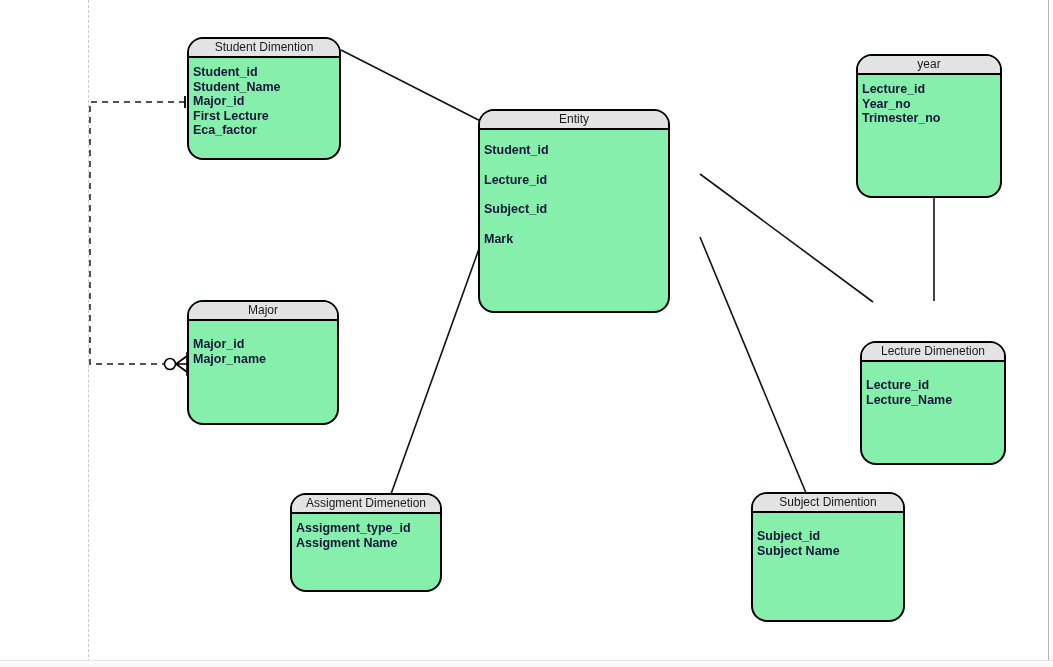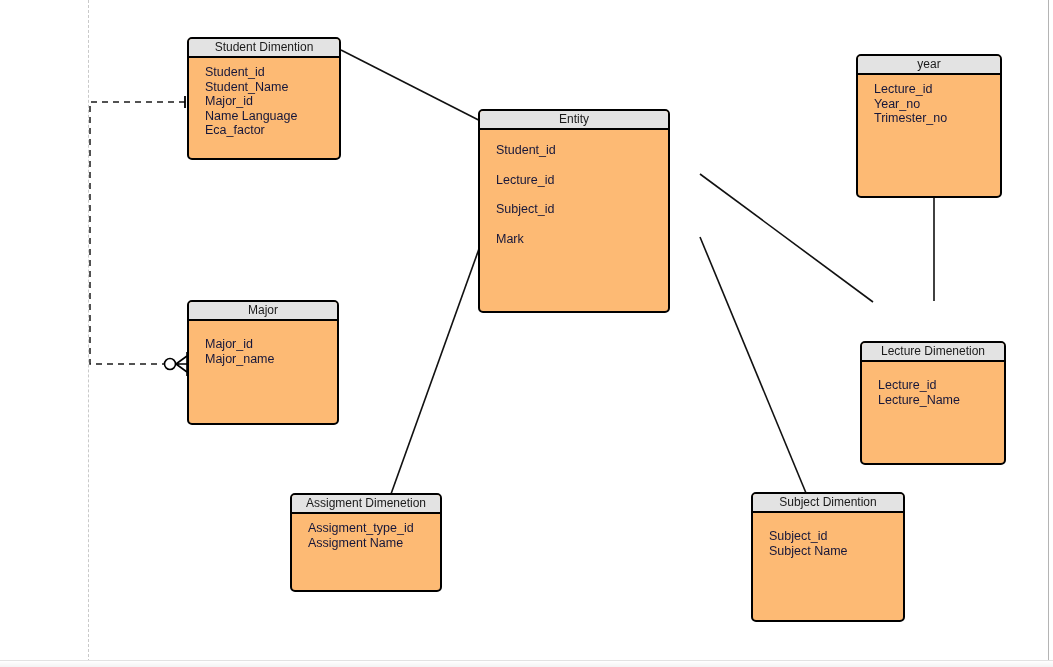--- a/index.html
+++ b/index.html
@@ -60,9 +60,9 @@
   .ent {
     position: absolute;
     box-sizing: border-box;
-    background: #fdba74;
+    background: #86efac;
     border: 2px solid #000000;
-    border-radius: 5px;
+    border-radius: 16px;
     overflow: hidden;
   }
   .ent-title {

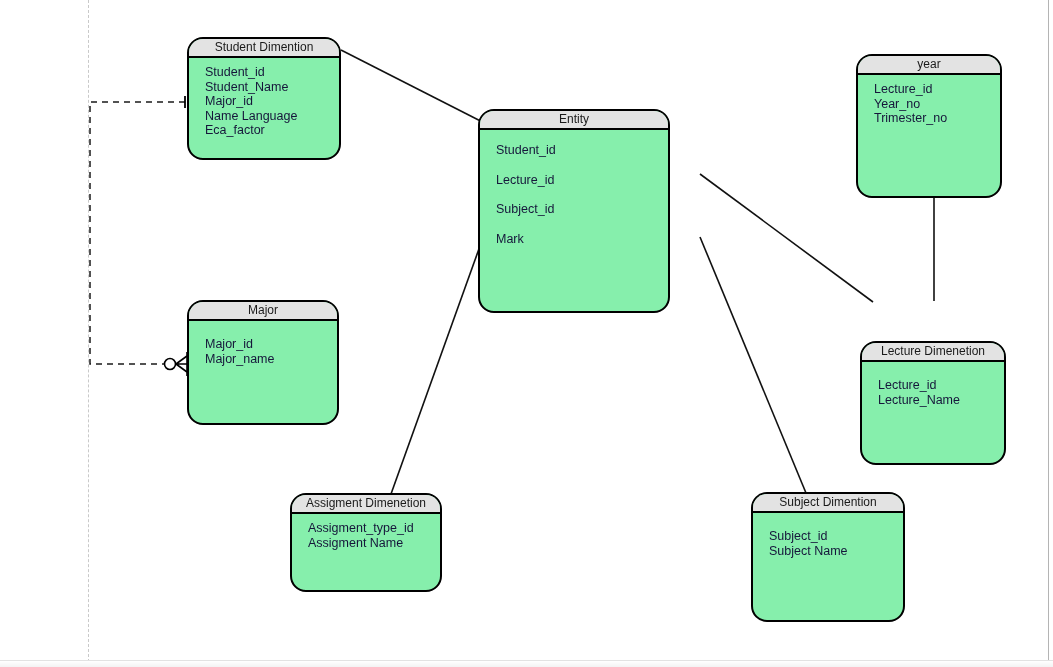--- a/index.html
+++ b/index.html
@@ -77,7 +77,8 @@
     overflow: hidden;
   }
   .ent-body {
-    padding: 7px 0 0 16px;
+    padding: 7px 0 0 4px;
+    font-weight: bold;
   }
   .attr {
     font-size: 12.5px;

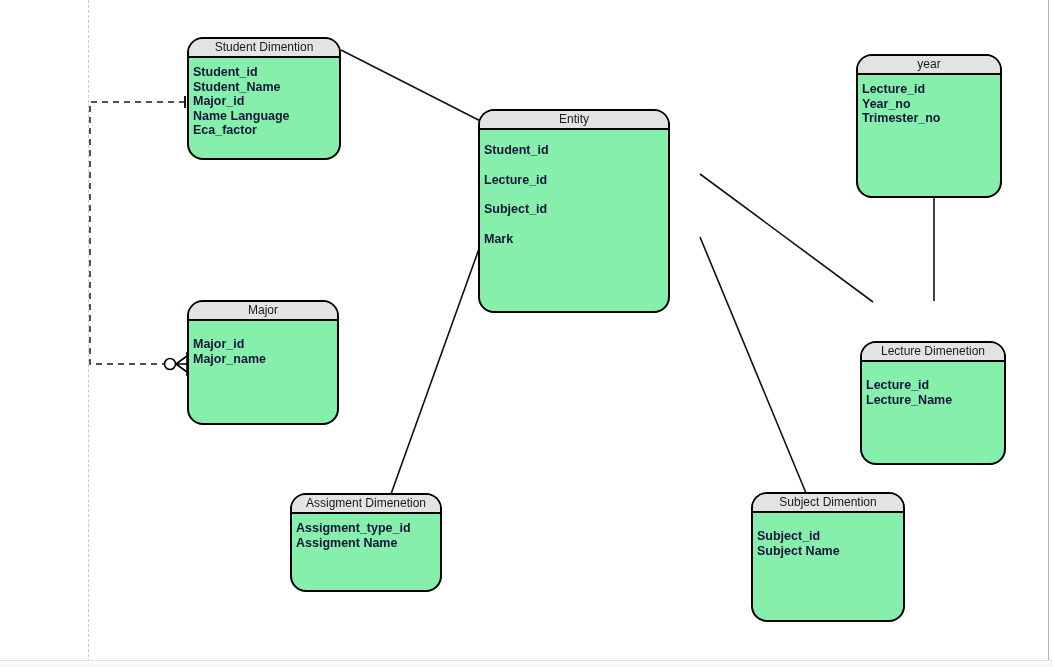--- a/index.html
+++ b/index.html
@@ -129,7 +129,7 @@
       <div class="attr">Student_id</div>
       <div class="attr">Student_Name</div>
       <div class="attr">Major_id</div>
-      <div class="attr">Name Language</div>
+      <div class="attr">First Lecture</div>
       <div class="attr">Eca_factor</div>
     </div>
   </div>

